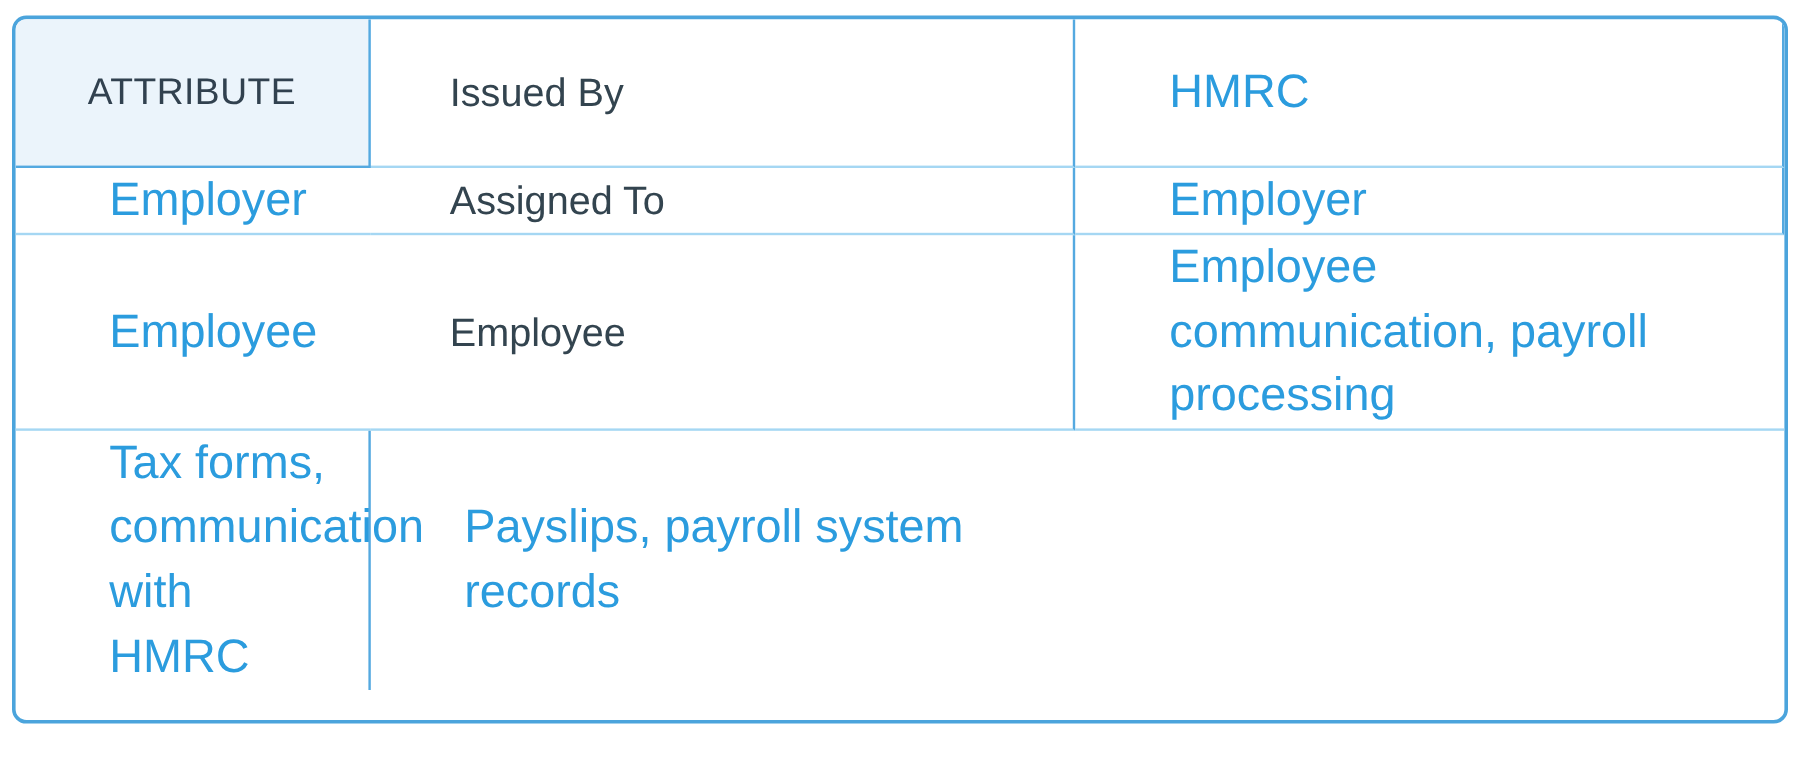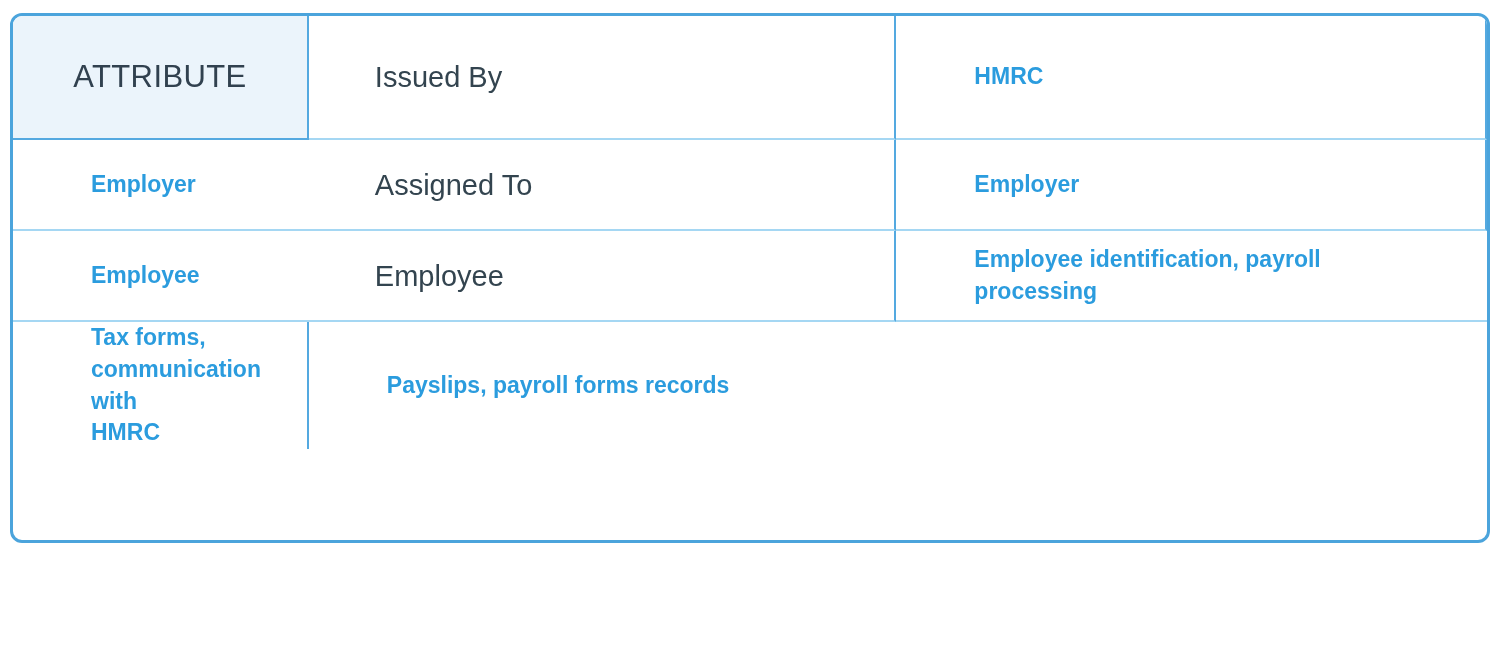--- a/index.html
+++ b/index.html
@@ -28,7 +28,7 @@
   .tbl{
     position:absolute;
     left:10px; top:13px;
-    width:1480px; height:530px;
+    width:1480px; height:590px;
     box-sizing:border-box;
     border:3px solid var(--outer-border);
     border-radius:12px;

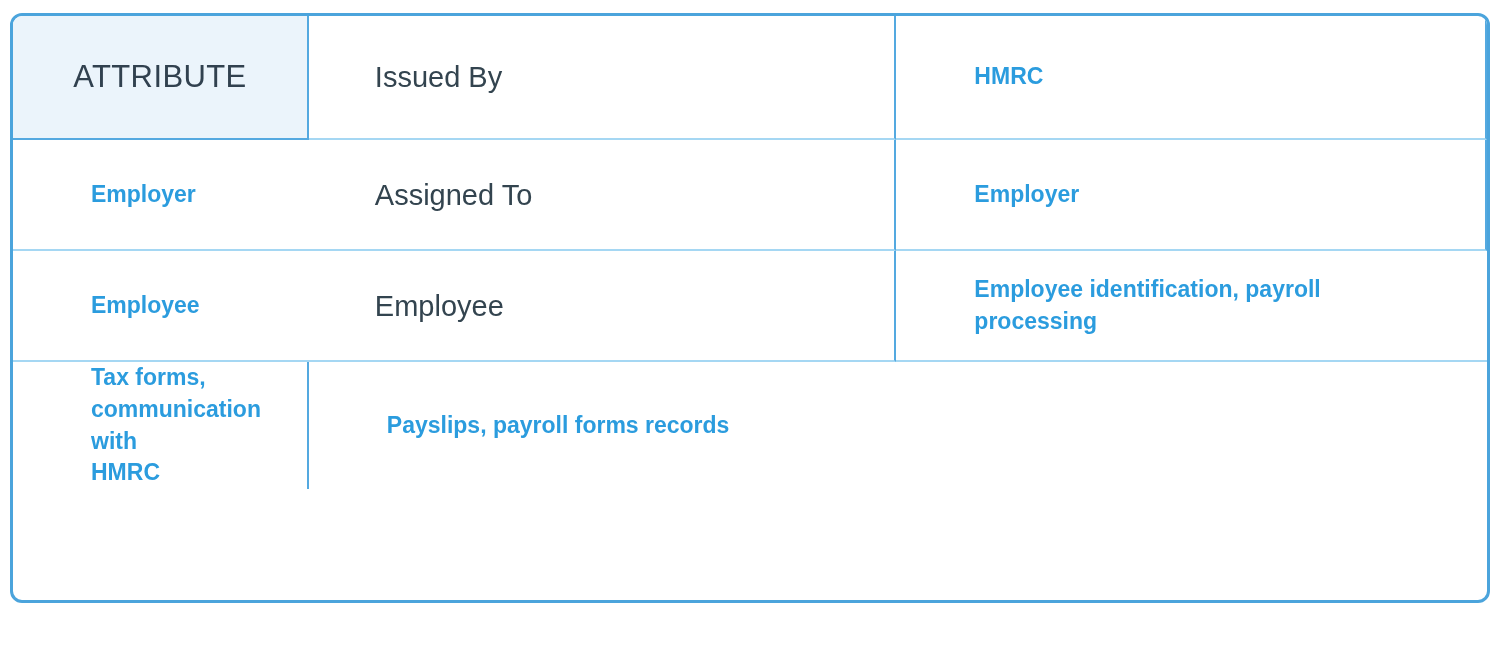--- a/index.html
+++ b/index.html
@@ -62,7 +62,7 @@
   
   .attr{
     color:var(--attribute-text);
-    font-size:29px;
+    font-size:33px;
     padding-left:66px;
     padding-right:92px;
   }

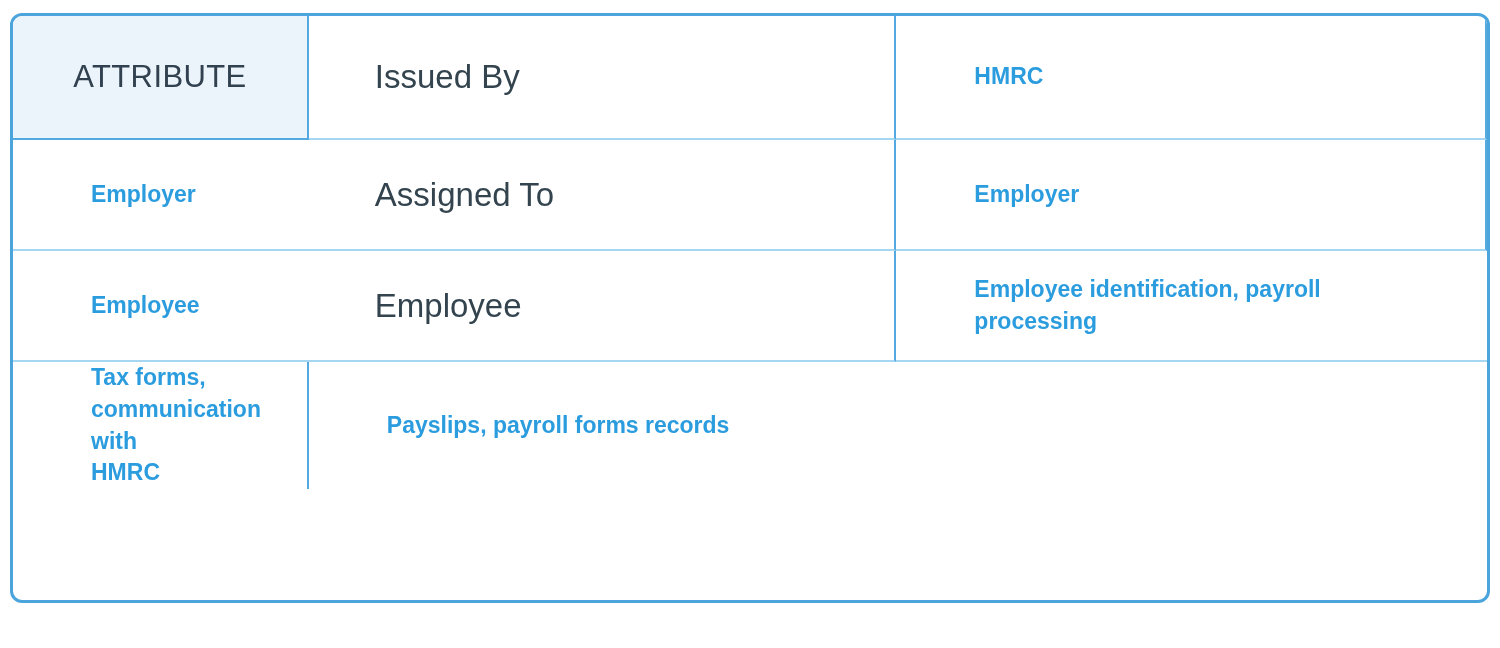--- a/index.html
+++ b/index.html
@@ -68,10 +68,9 @@
   }
   .val{
     color:var(--value-text);
-    font-size:23px;
+    font-size:39px;
     padding-left:78px;
     padding-right:70px;
-    font-weight:bold;
   }
 </style>
 </head>

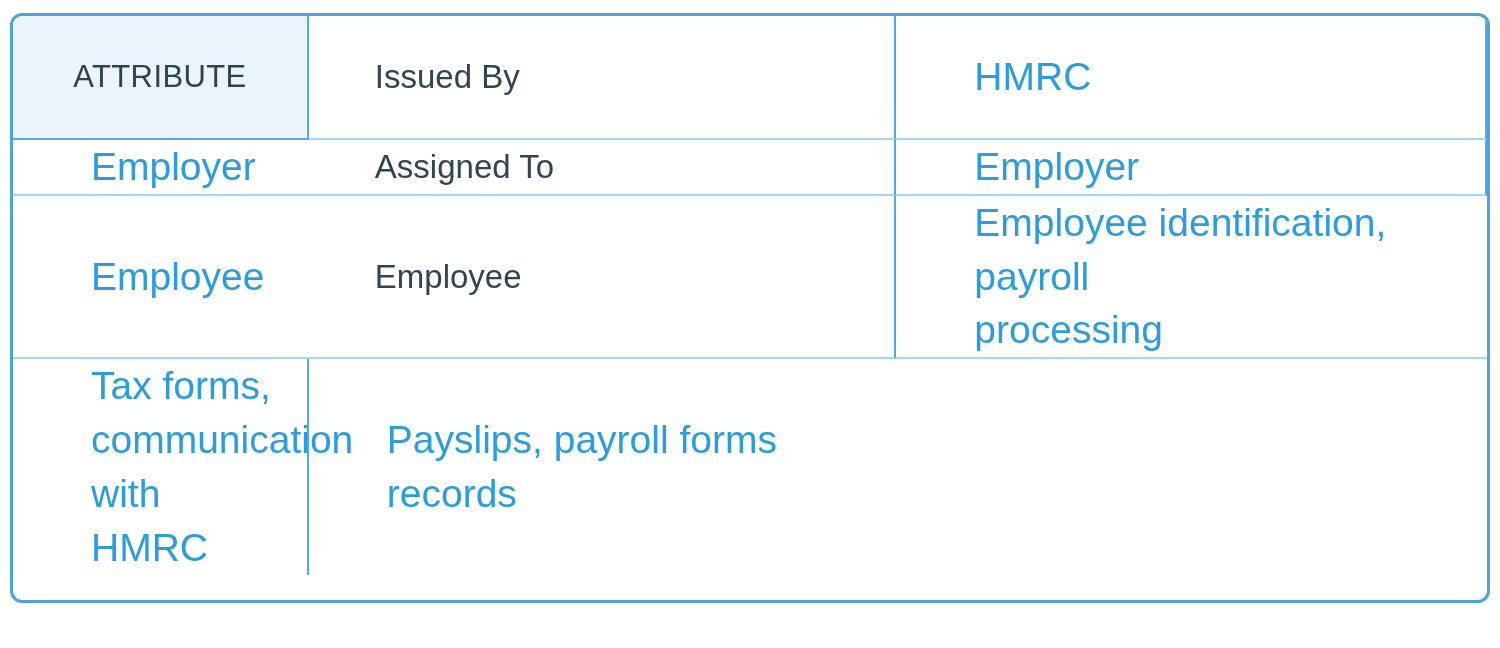--- a/index.html
+++ b/index.html
@@ -90,7 +90,7 @@
     <div class="cell val c3 rowdiv">Employee</div>
 
     <div class="cell attr c1 rowdiv">Employee</div>
-    <div class="cell val c3 rowdiv">Employee identification, payroll
+    <div class="cell val c3 rowdiv">Employee communication, payroll
 processing</div>
 
     <div class="cell val c2">Tax forms, communication with

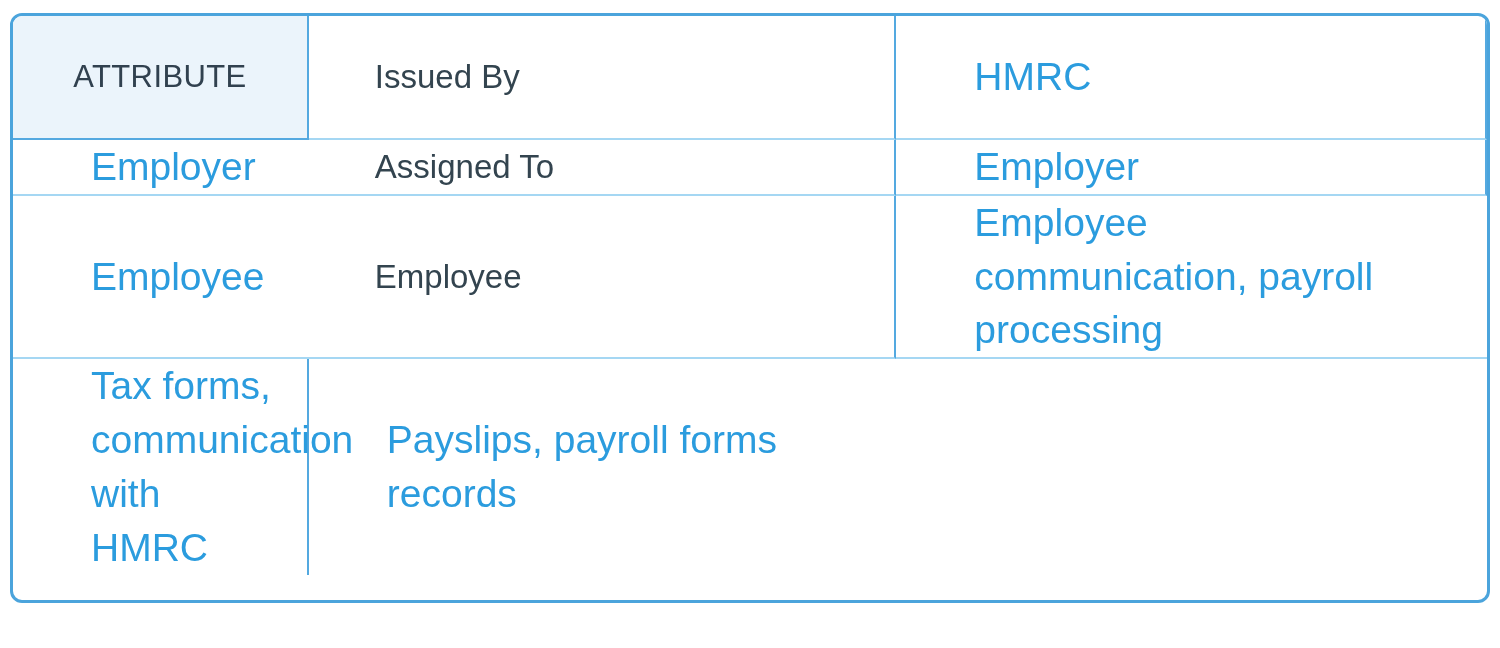--- a/index.html
+++ b/index.html
@@ -95,7 +95,7 @@
 
     <div class="cell val c2">Tax forms, communication with
 HMRC</div>
-    <div class="cell val c3">Payslips, payroll forms records</div>
+    <div class="cell val c3">Payslips, payroll system records</div>
 
   </div>
 </div>

